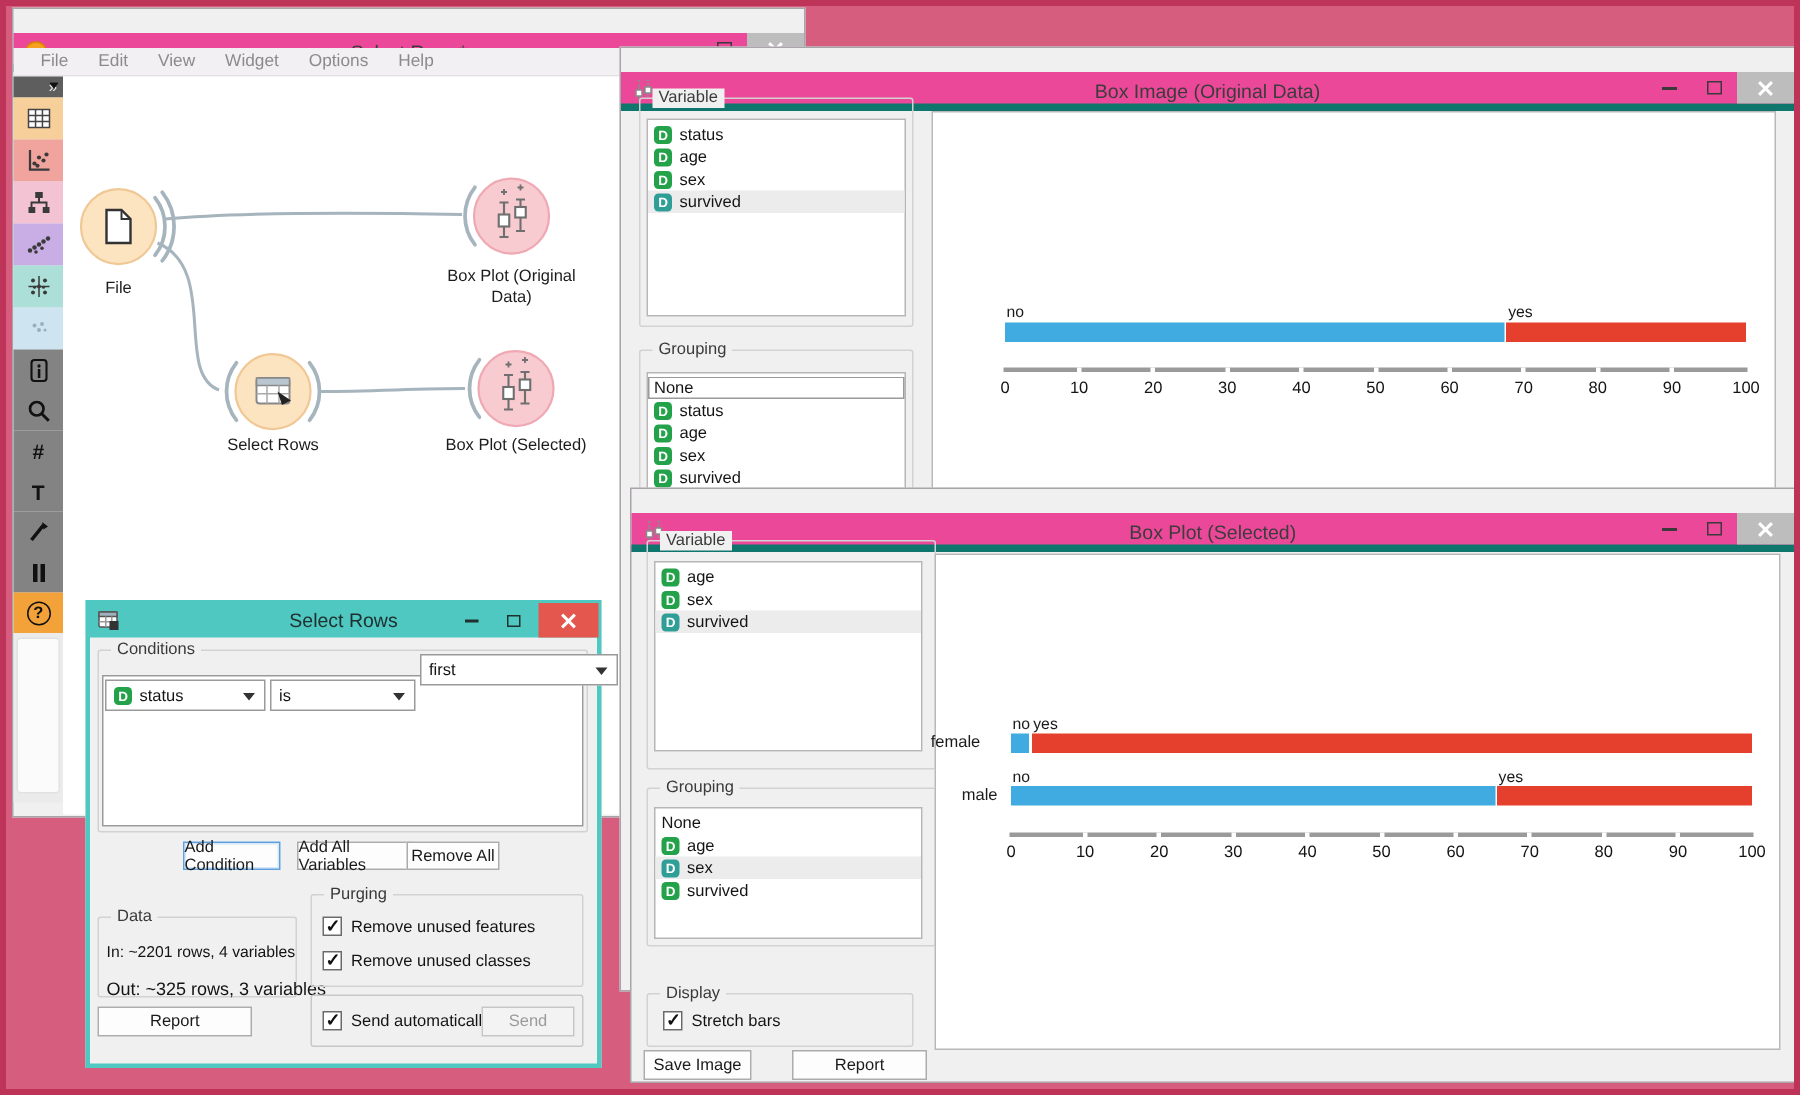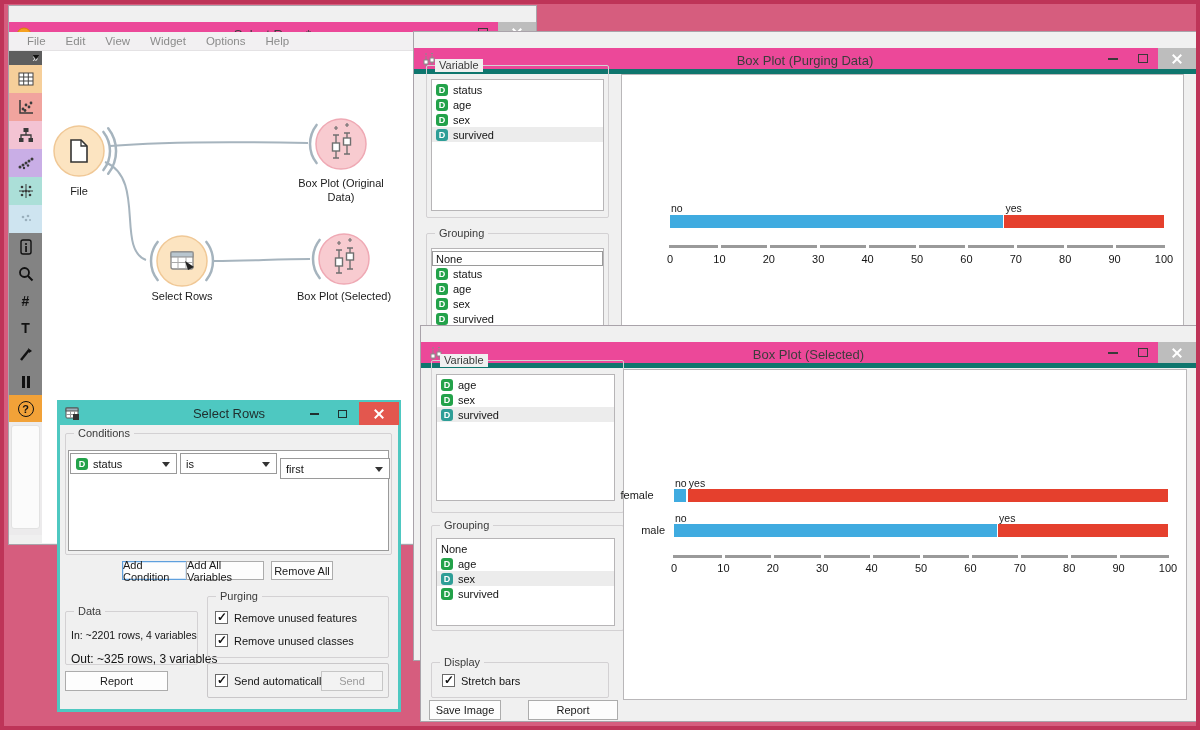--- a/index.html
+++ b/index.html
@@ -288,7 +288,7 @@
           <path d="M4,1 h2 M10,0.5 h2" fill="none"></path>
         </g>
     </svg>
-    <span class="title">Box Plot (Purging Data)</span>
+    <span class="title">Box Image (Original Data)</span>
     <div class="controls">
       <div class="ctrl">
           <span class="g-min"></span>

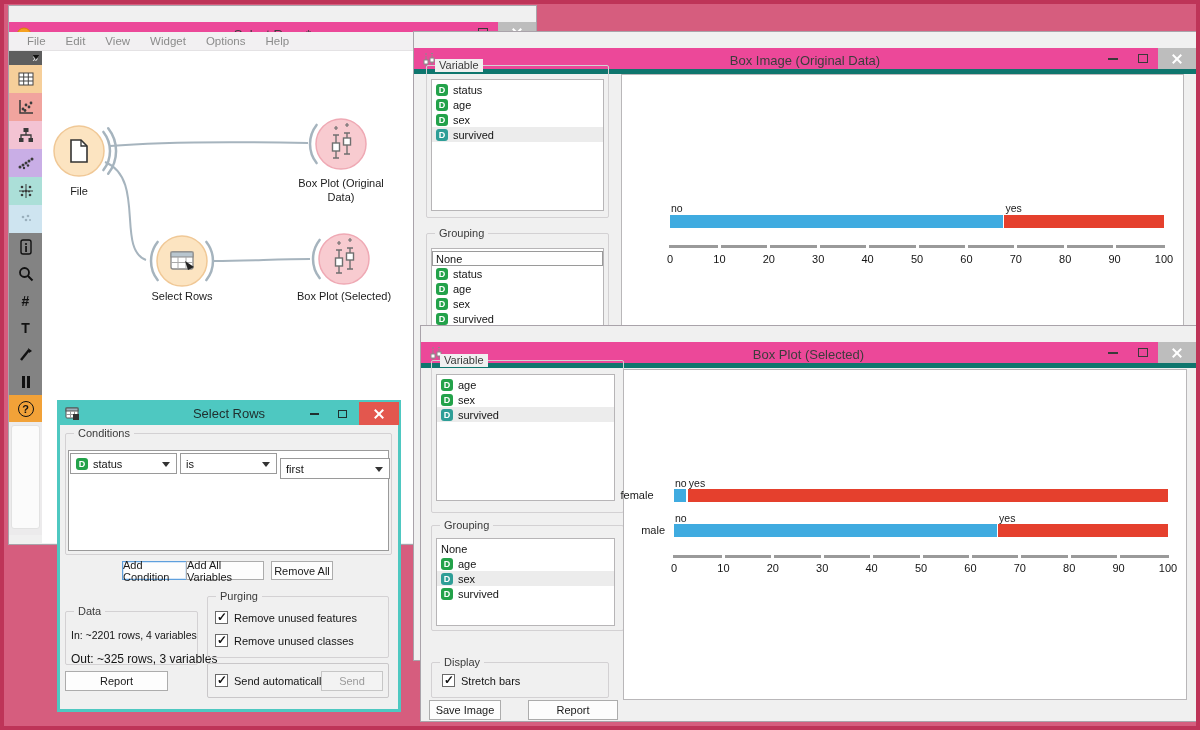--- a/index.html
+++ b/index.html
@@ -521,7 +521,7 @@
     <span>is</span>
     <span class="caret"></span>
   </div>
-  <div class="dd" style="left:220px;top:55px;width:110px">
+  <div class="dd" style="left:220px;top:33px;width:132px">
     <span>first</span>
     <span class="caret"></span>
   </div>

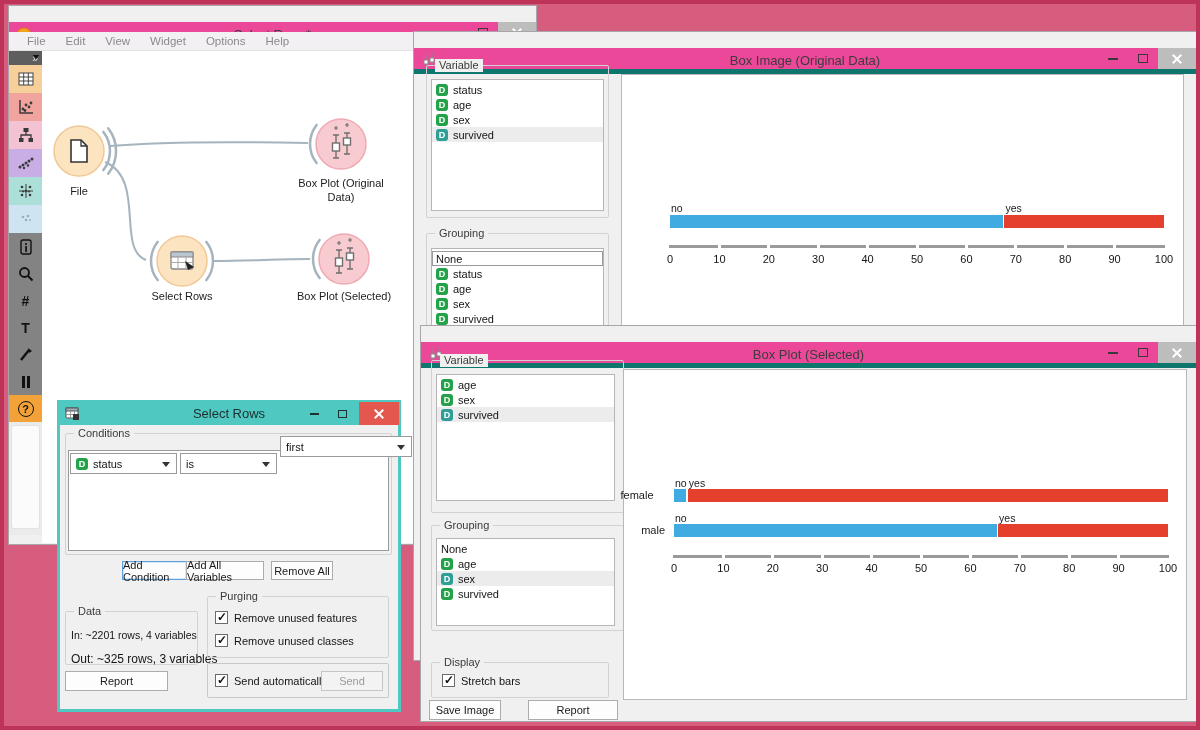--- a/index.html
+++ b/index.html
@@ -526,7 +526,7 @@
     <span class="caret"></span>
   </div>
   <div class="btn focus" style="left:62px;top:158px;width:65px;height:19px">Add Condition</div>
-  <div class="btn" style="left:126px;top:158px;width:78px;height:19px">Add All Variables</div>
+  <div class="btn" style="left:138px;top:158px;width:78px;height:19px">Add All Variables</div>
   <div class="btn" style="left:211px;top:158px;width:62px;height:19px">Remove All</div>
 
   <div class="groupbox" style="left:5px;top:208px;width:133px;height:54px">

